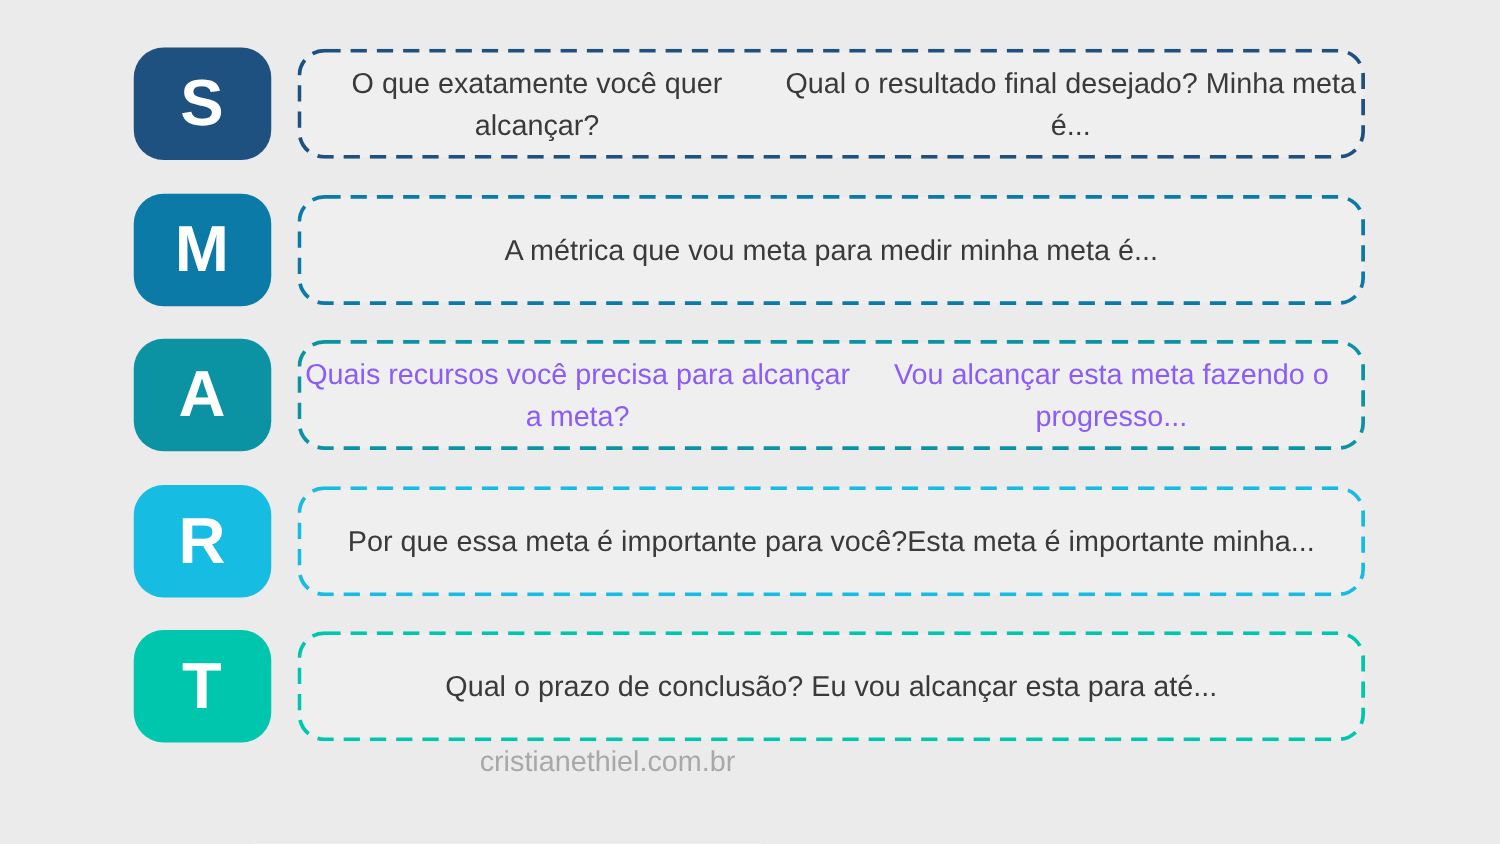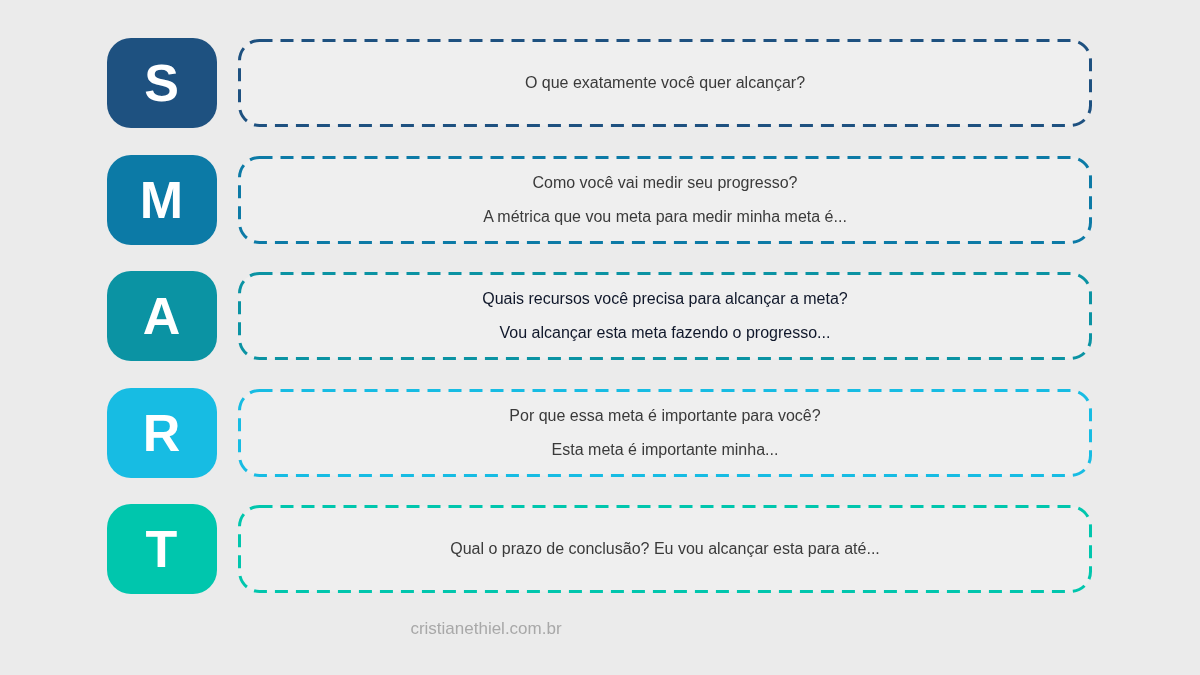--- a/index.html
+++ b/index.html
@@ -61,11 +61,11 @@
     width: 100%;
     height: 100%;
     display: flex;
-    flex-direction: column;
+    flex-direction: row;
     align-items: center;
     justify-content: center;
     text-align: center;
-    font-size: 16px;
+    font-size: 23px;
     line-height: 34px;
   }
   .footer {

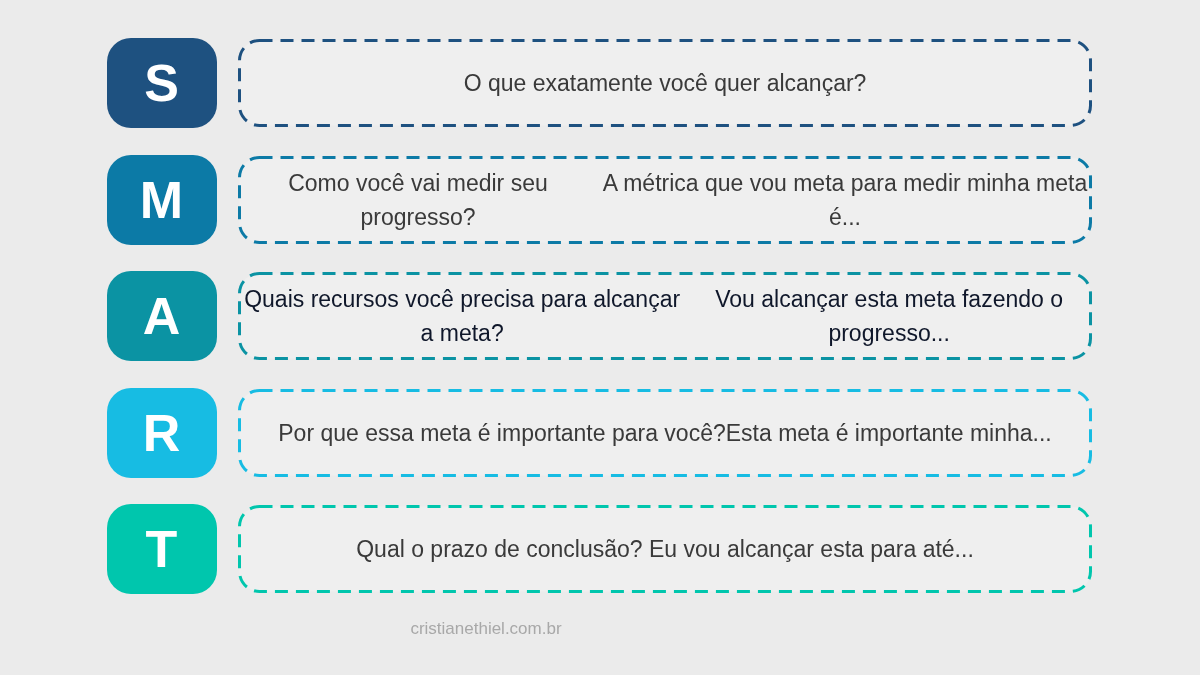--- a/index.html
+++ b/index.html
@@ -92,6 +92,7 @@
       </svg>
       <div class="box-text" style="color: rgb(58, 58, 58);">
         <div>O que exatamente você quer alcançar?</div>
+        <div>Qual o resultado final desejado? Minha meta é...</div>
       </div>
     </div>
   </div>

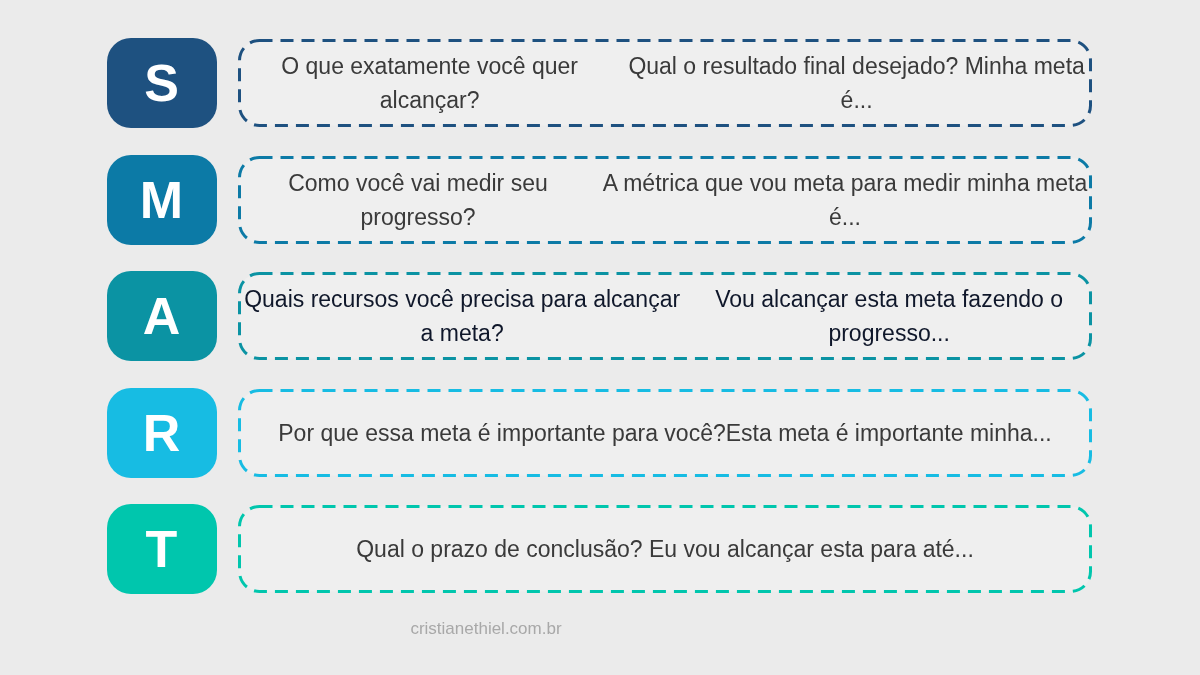--- a/index.html
+++ b/index.html
@@ -106,7 +106,6 @@
         <rect x="1.5" y="1.5" width="851" height="85" rx="20" stroke-width="3" stroke-dasharray="13 8" stroke="#0c7aa6" fill="#efefef"></rect>
       </svg>
       <div class="box-text" style="color: rgb(58, 58, 58);">
-        <div>Como você vai medir seu progresso?</div>
         <div>A métrica que vou meta para medir minha meta é...</div>
       </div>
     </div>

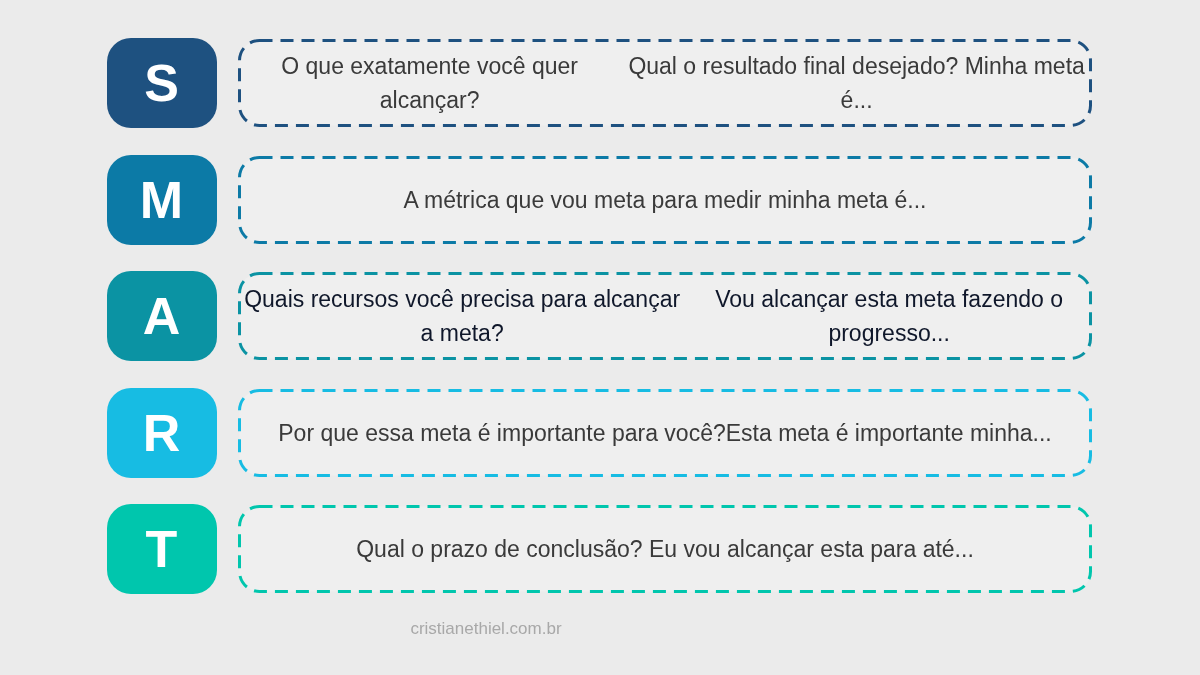--- a/index.html
+++ b/index.html
@@ -119,7 +119,7 @@
       <svg width="854" height="88">
         <rect x="1.5" y="1.5" width="851" height="85" rx="20" stroke-width="3" stroke-dasharray="13 8" stroke="#0b93a3" fill="#efefef"></rect>
       </svg>
-      <div class="box-text" style="color: #0f172a;">
+      <div class="box-text" style="color: #8b5cf6;">
         <div>Quais recursos você precisa para alcançar a meta?</div>
         <div>Vou alcançar esta meta fazendo o progresso...</div>
       </div>

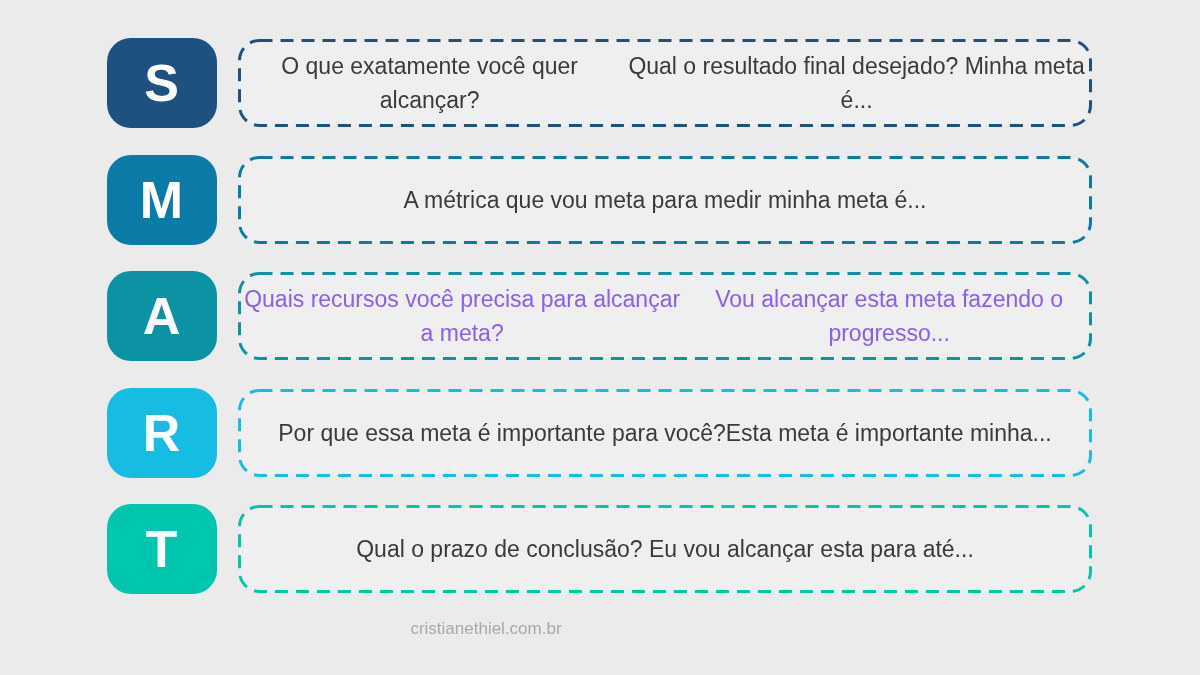--- a/index.html
+++ b/index.html
@@ -71,10 +71,10 @@
   .footer {
     position: absolute;
     left: 0;
-    top: 619px;
+    top: 596px;
     width: 972px;
     text-align: center;
-    font-size: 17px;
+    font-size: 23px;
   }
 </style>
 </head>

